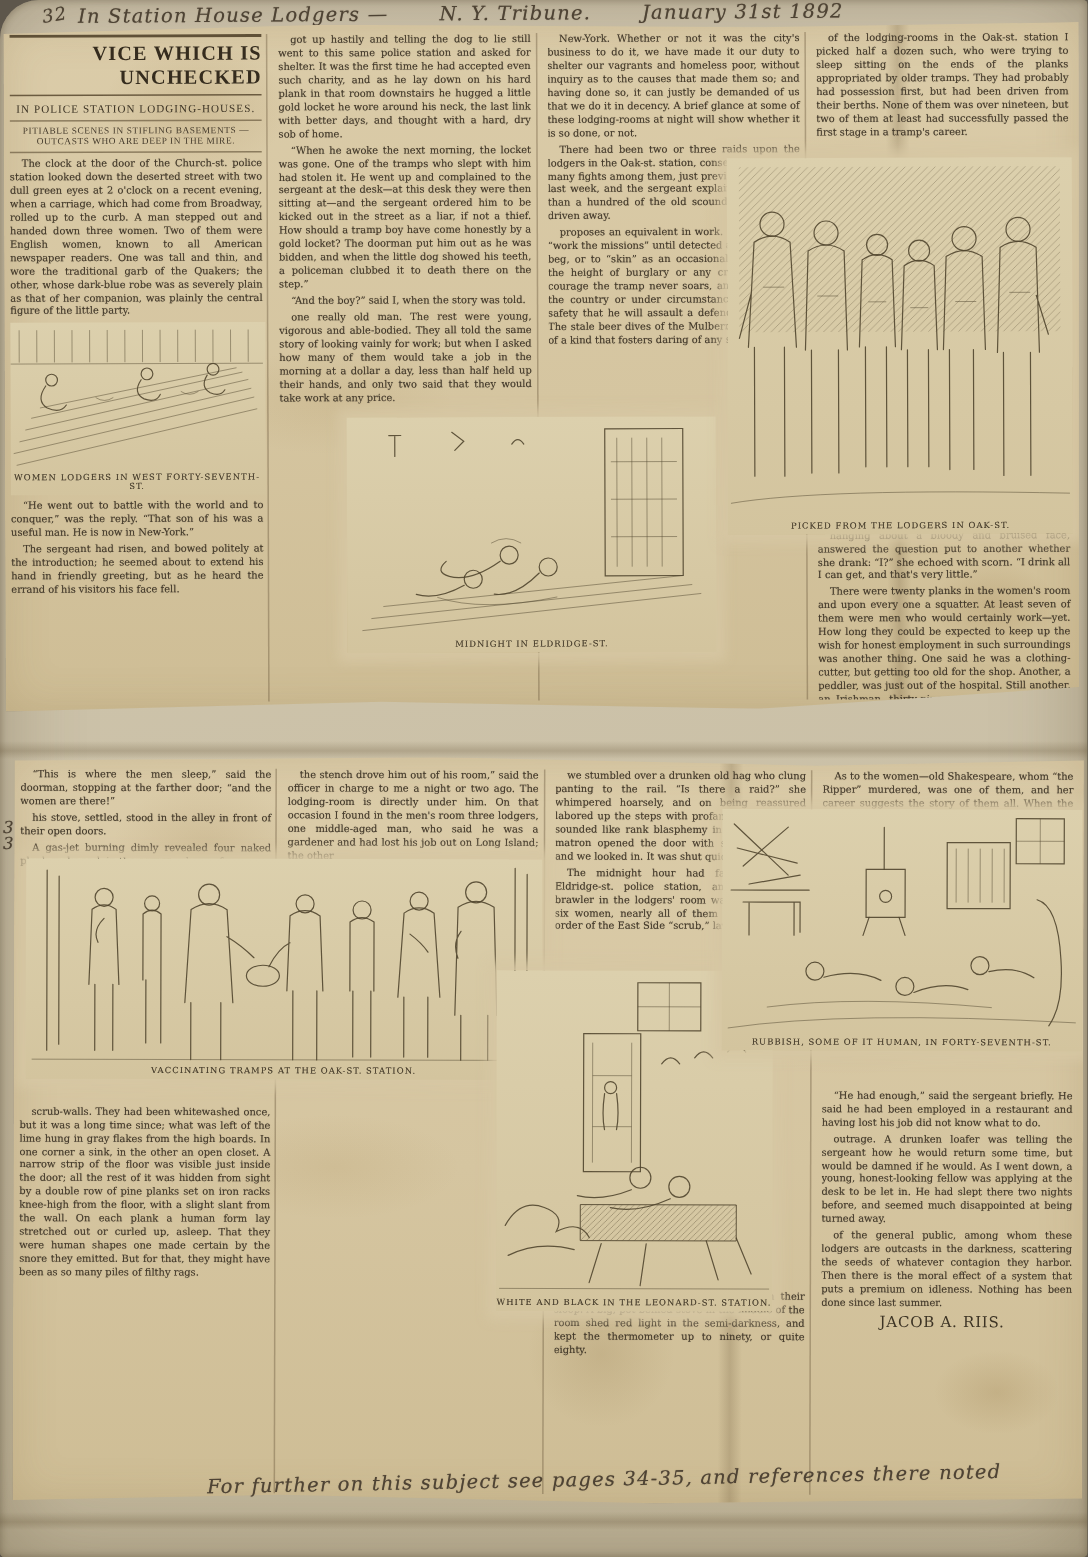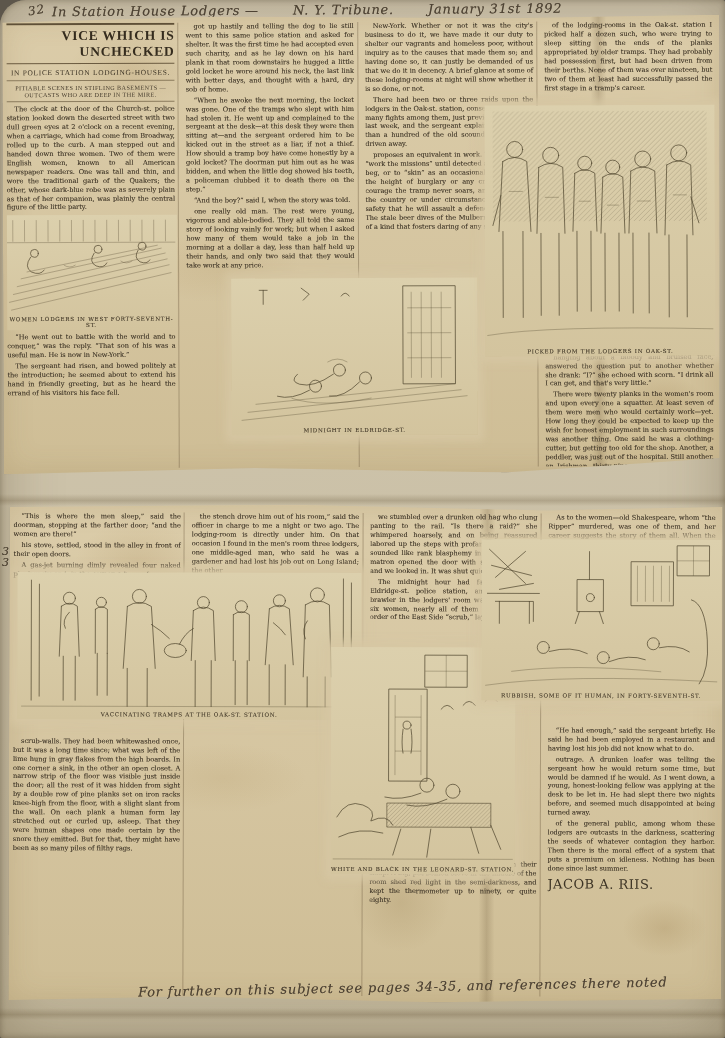--- a/index.html
+++ b/index.html
@@ -76,7 +76,7 @@
     text-shadow:0 0 .4px rgba(71,61,44,.5);
   }
   .inflow{margin:3px -2px 3px;}
-  .byline{text-align:left;font-size:13px;letter-spacing:.5px;color:#3d3425;
+  .byline{text-align:center;font-size:10px;letter-spacing:.5px;color:#3d3425;
     margin-top:3px;padding-right:6px;font-family:"DejaVu Serif", serif;}
 </style>
 </head>

